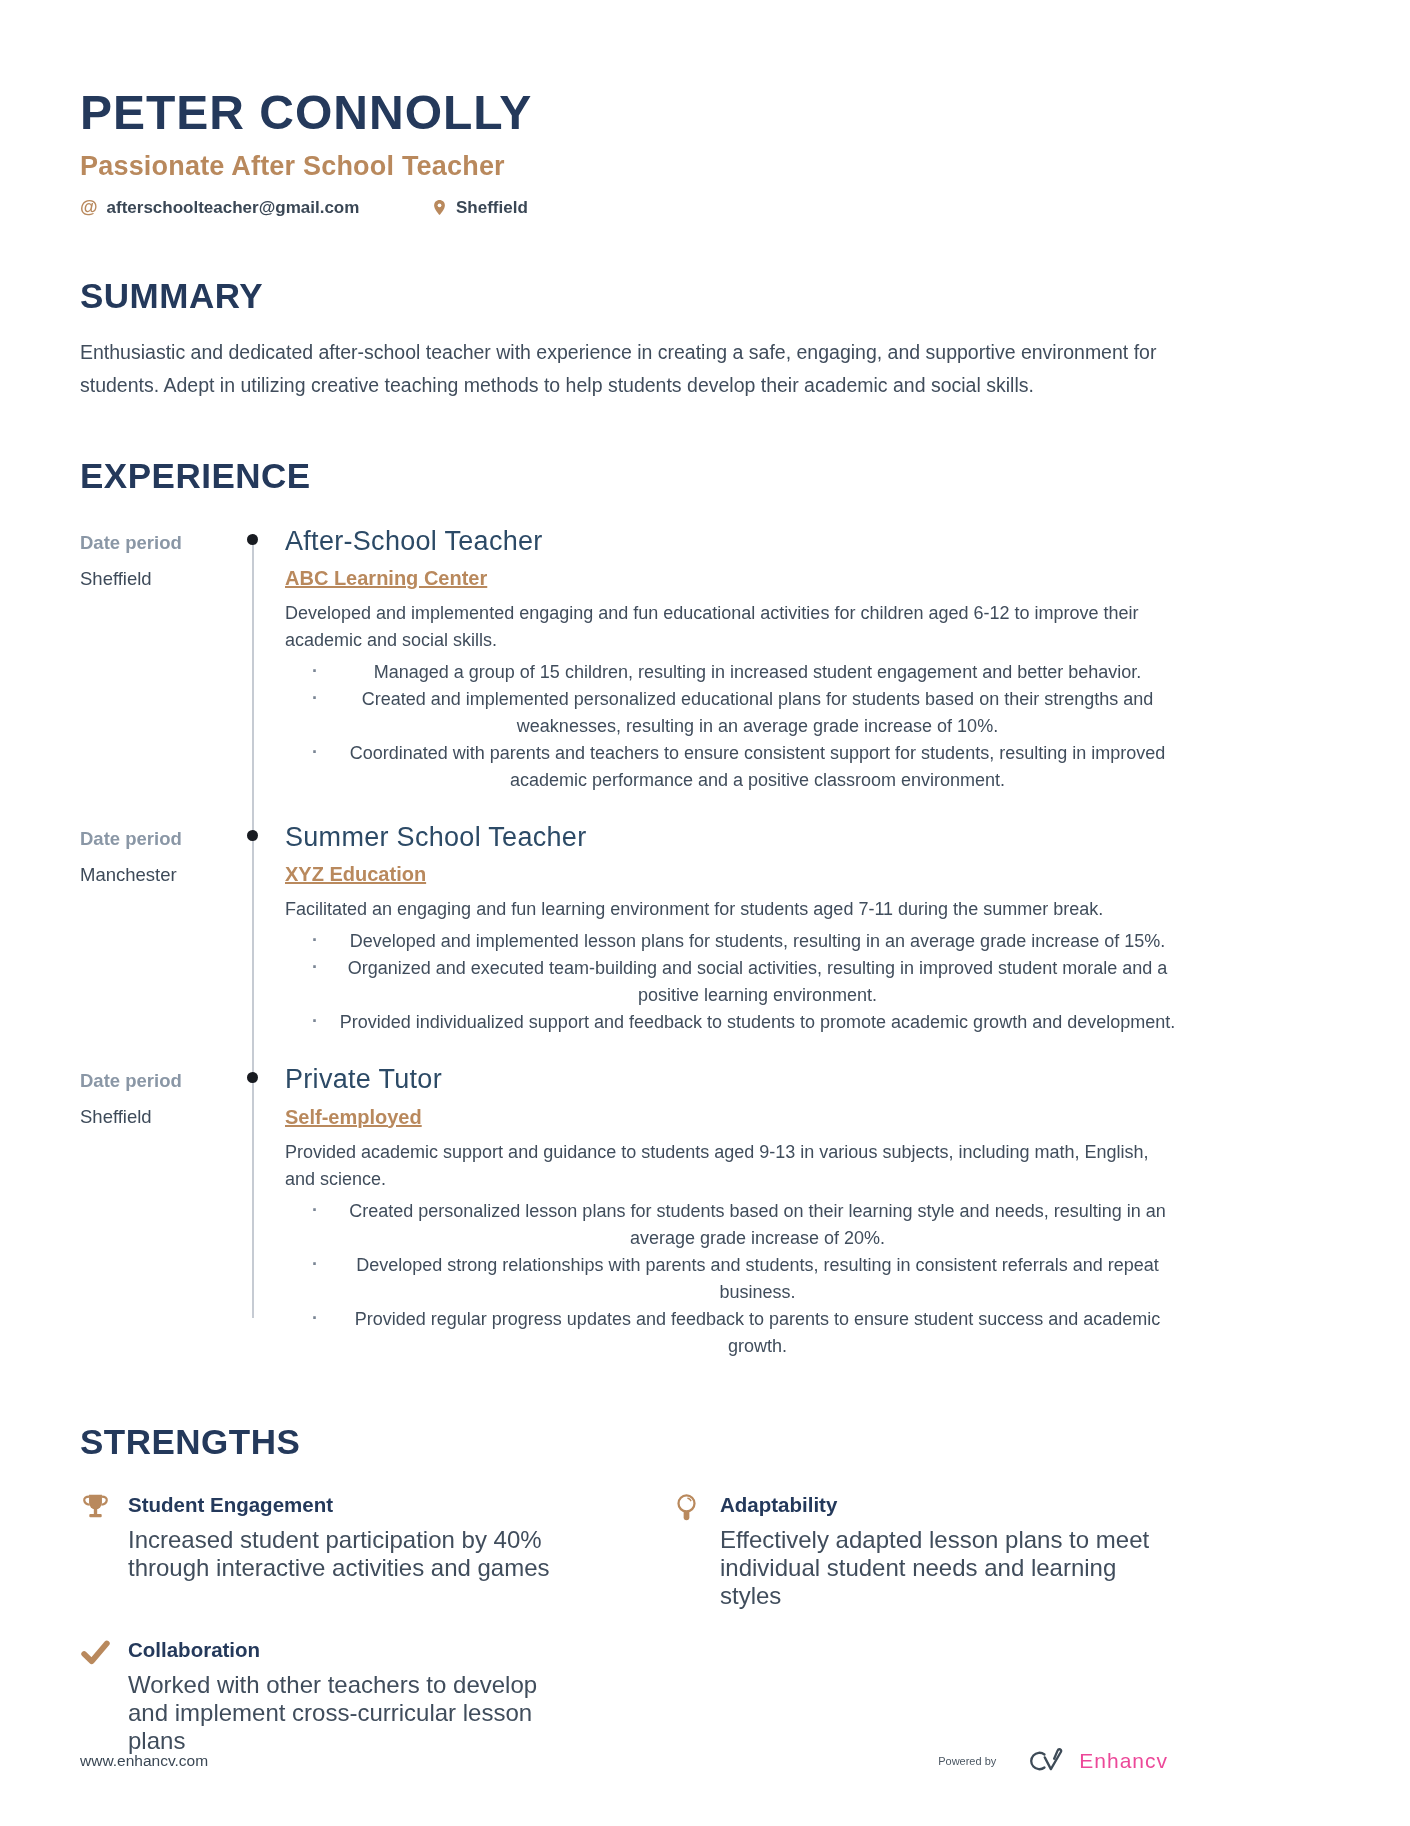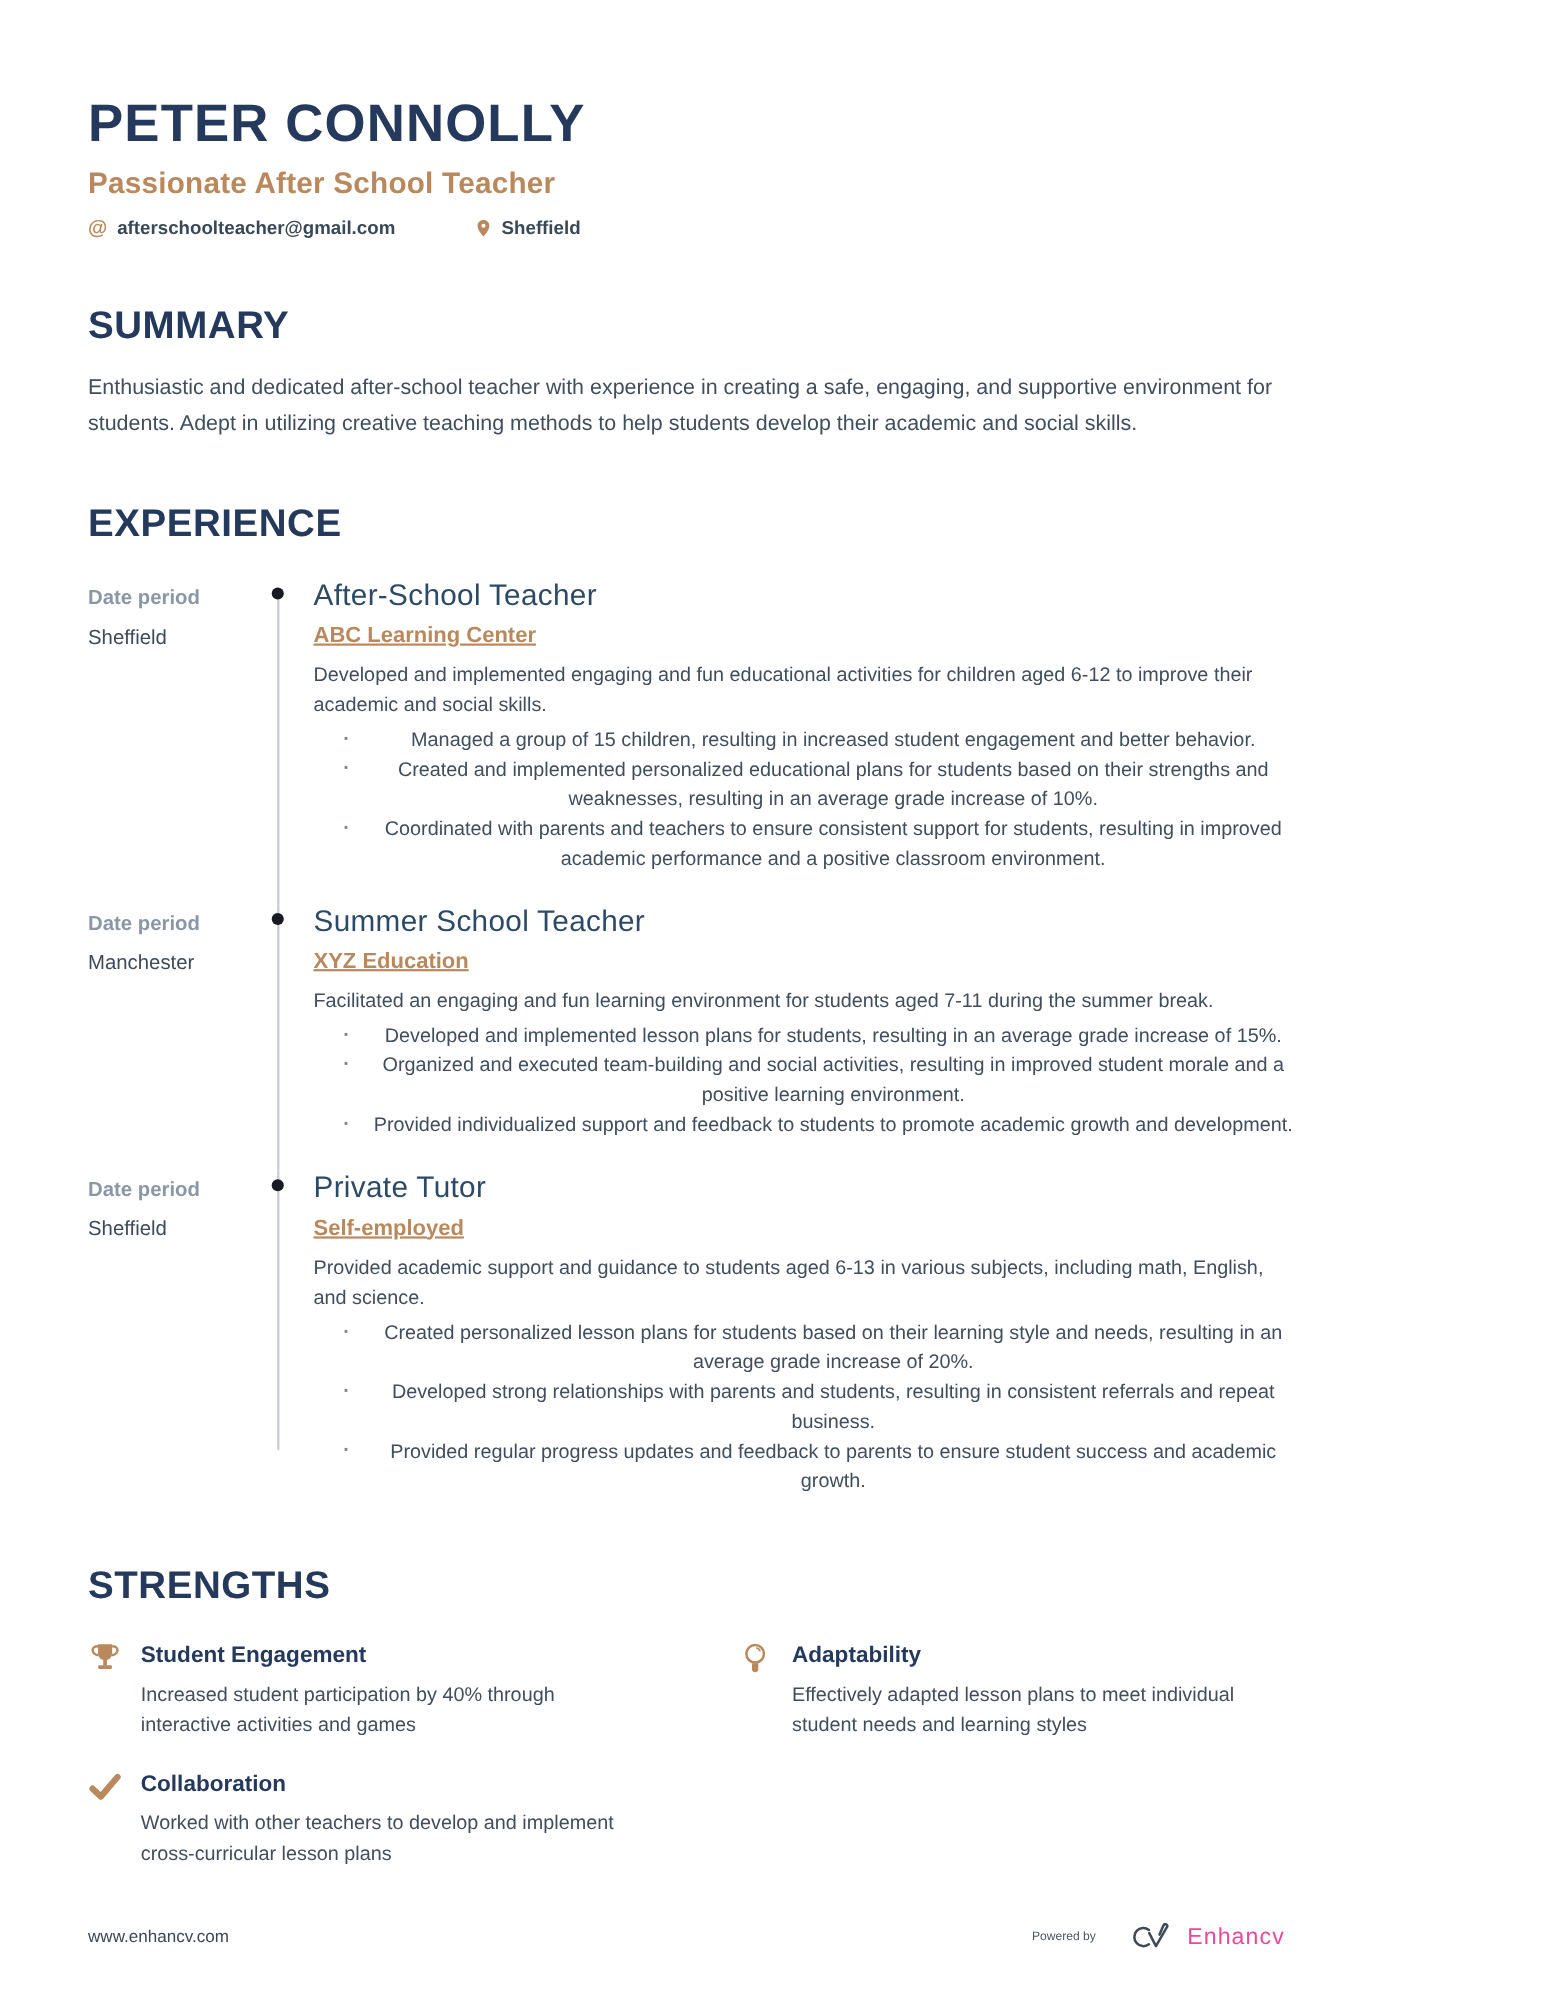--- a/index.html
+++ b/index.html
@@ -299,7 +299,7 @@
         <div class="job-body">
           <h3 class="job-title">Private Tutor</h3>
           <div class="job-company">Self-employed</div>
-          <p class="job-desc">Provided academic support and guidance to students aged 6-13 in various subjects, including math, English, and science.</p>
+          <p class="job-desc">Provided academic support and guidance to students aged 9-13 in various subjects, including math, English, and science.</p>
           <ul class="bullets">
             <li>Created personalized lesson plans for students based on their learning style and needs, resulting in an average grade increase of 20%.</li>
             <li>Developed strong relationships with parents and students, resulting in consistent referrals and repeat business.</li>

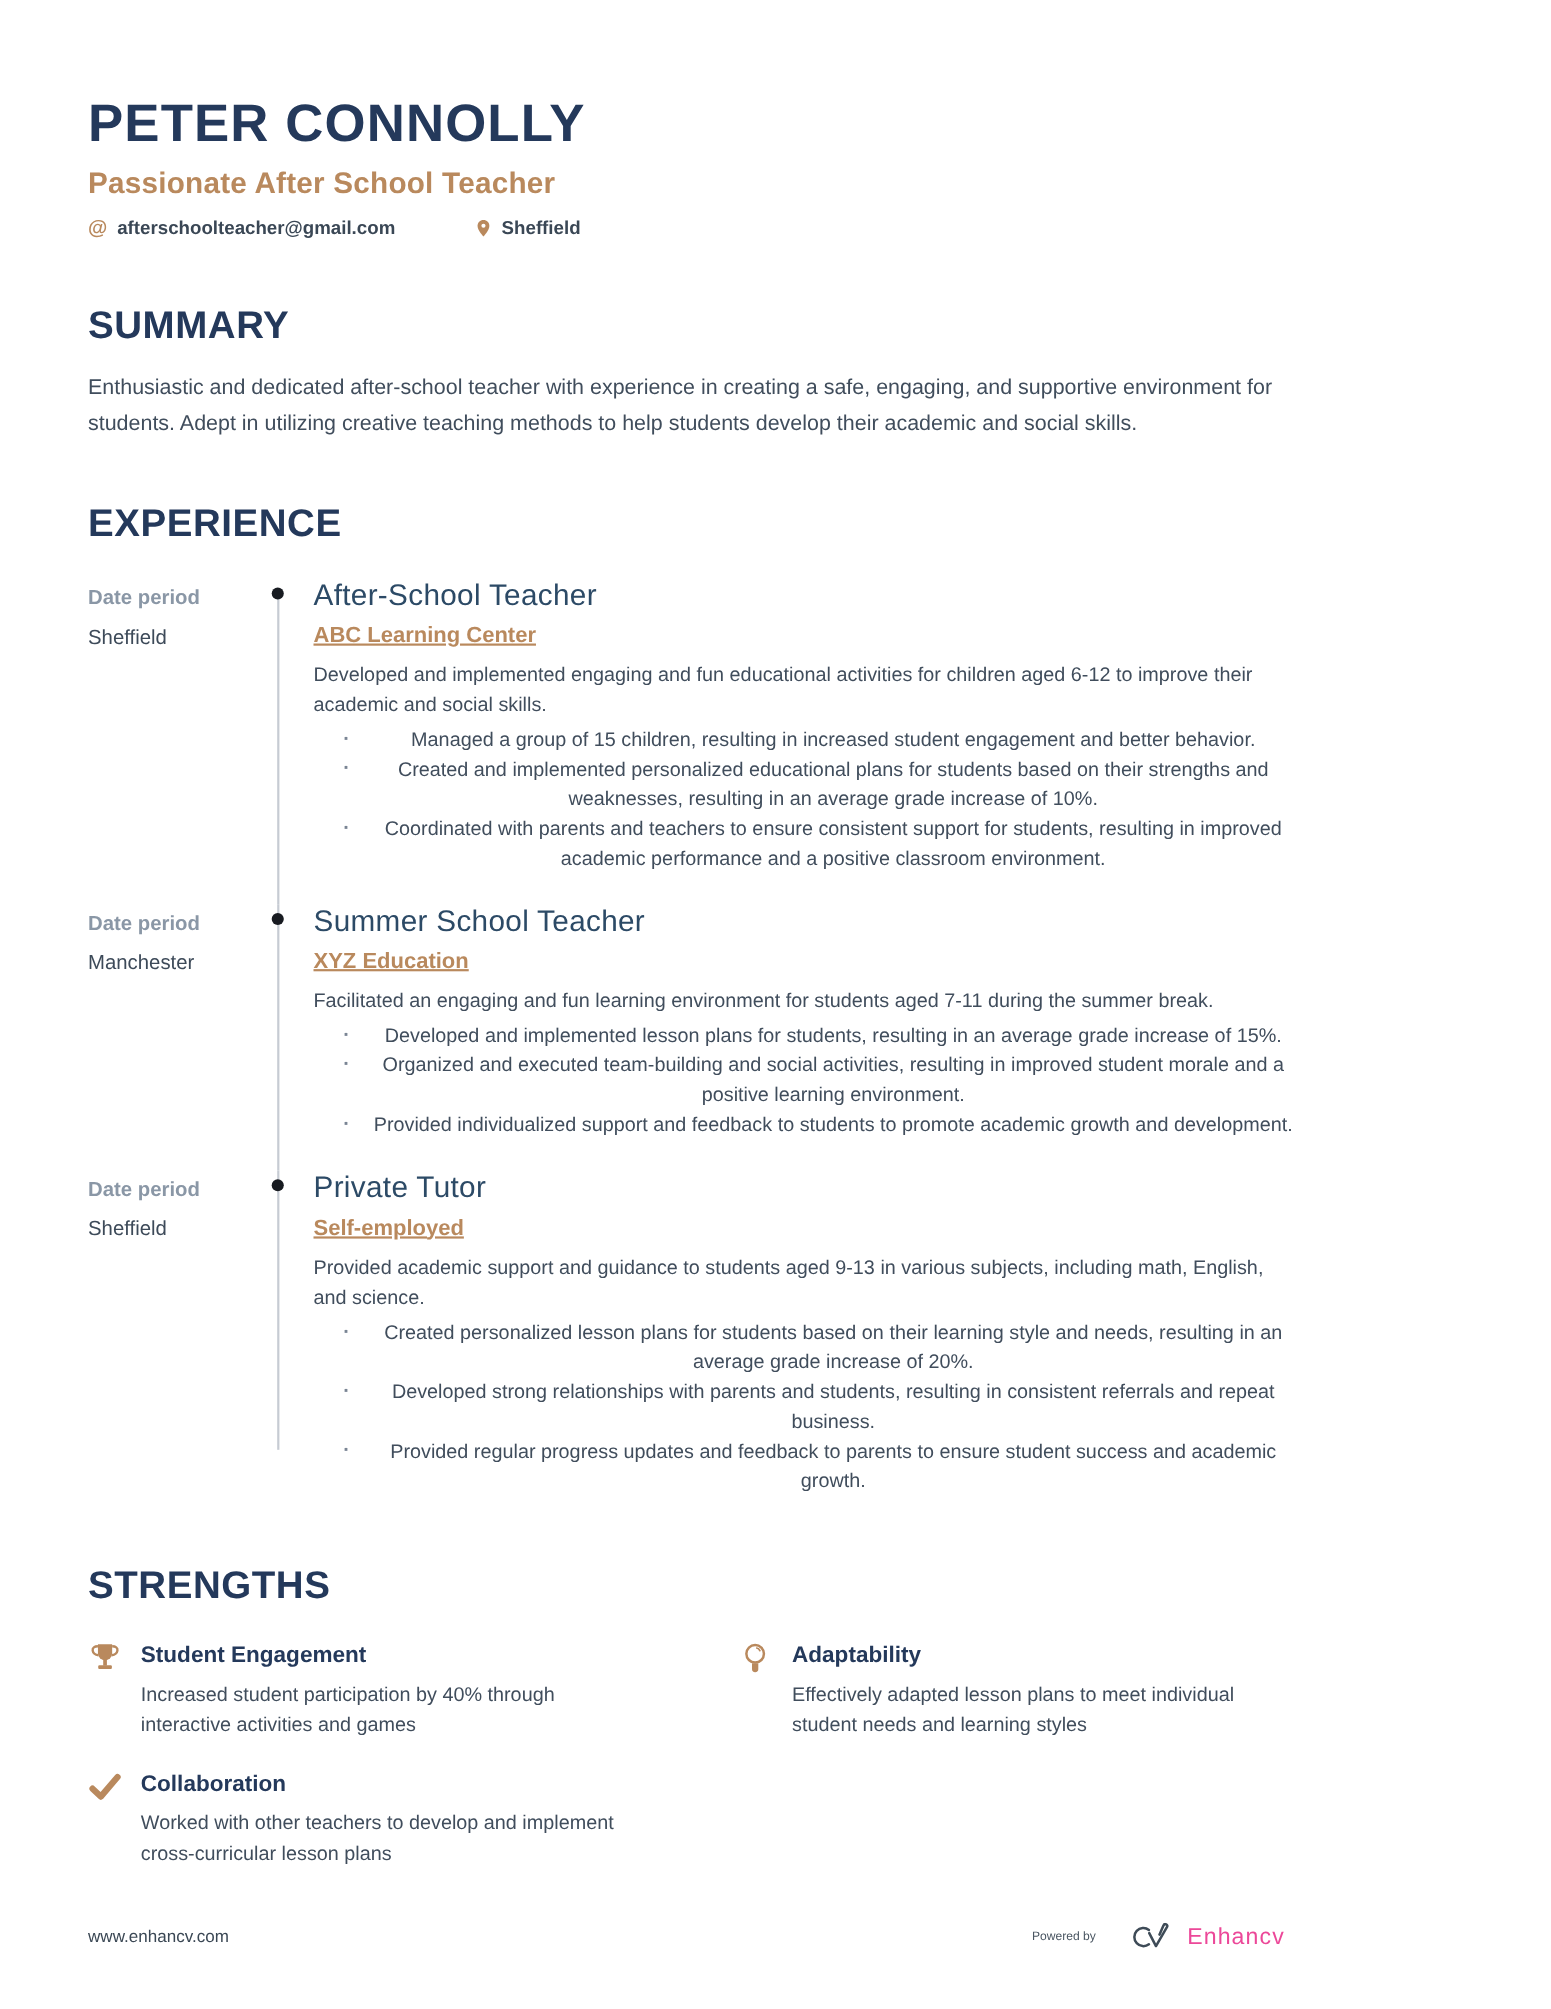--- a/index.html
+++ b/index.html
@@ -178,7 +178,7 @@
   .s-desc {
     margin-top: 9px;
     max-width: 445px;
-    font-size: 18px;
+    font-size: 24px;
     line-height: 28px;
     color: #404D5C;
   }

